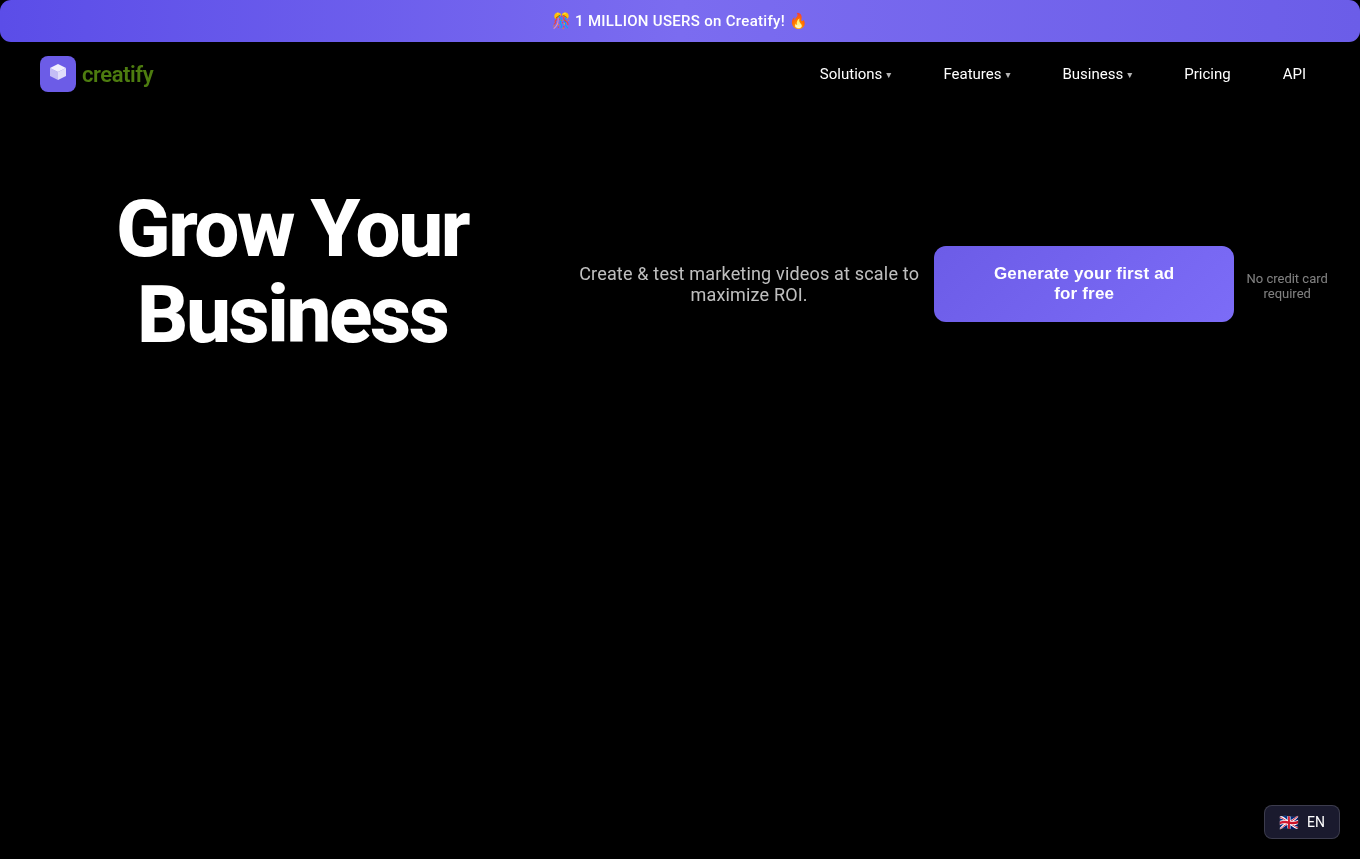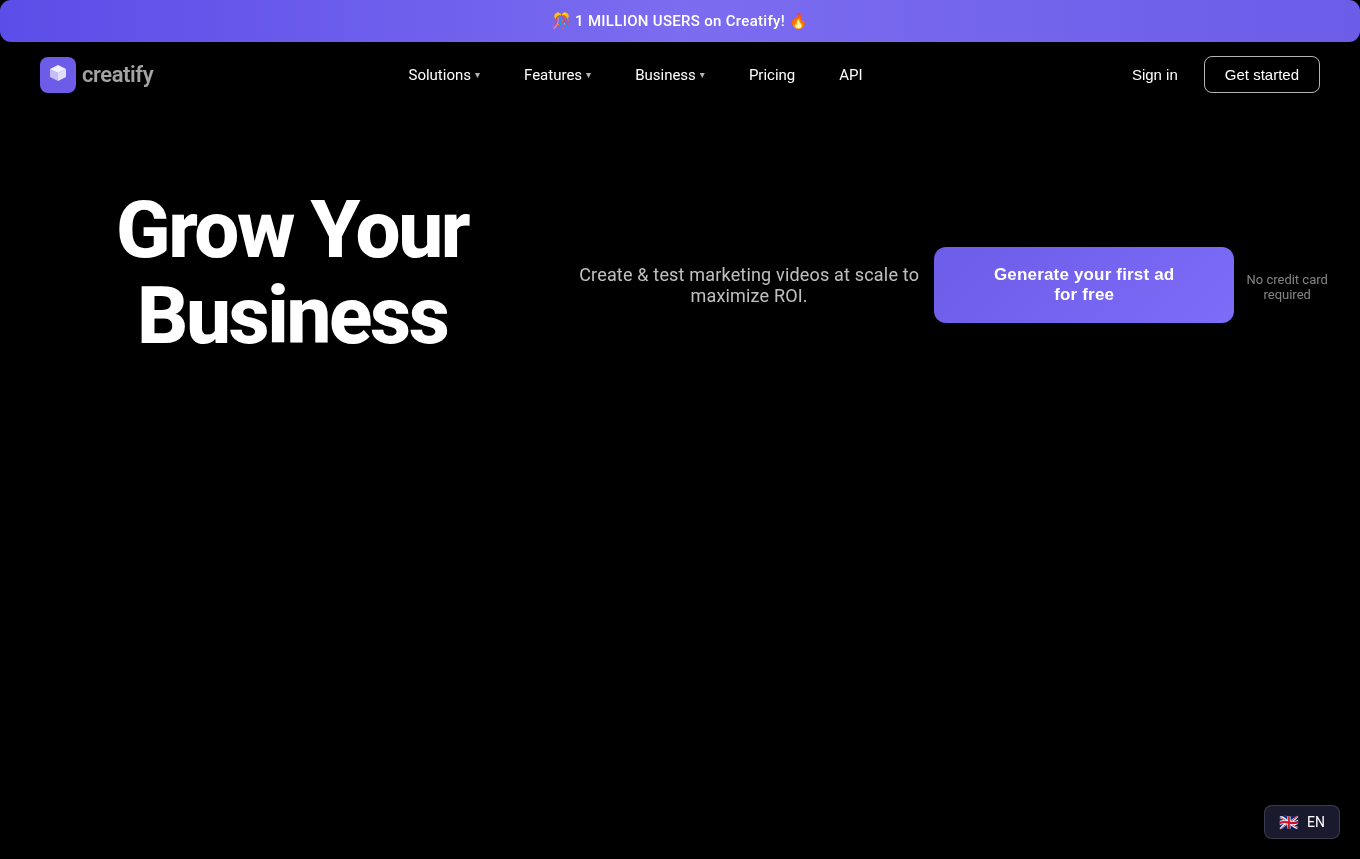--- a/index.html
+++ b/index.html
@@ -54,7 +54,7 @@
     .logo-text {
       font-size: 22px;
       font-weight: 600;
-      color: #a3a3a3;
+      color: #4d7c0f;
       letter-spacing: -0.02em;
     }
 

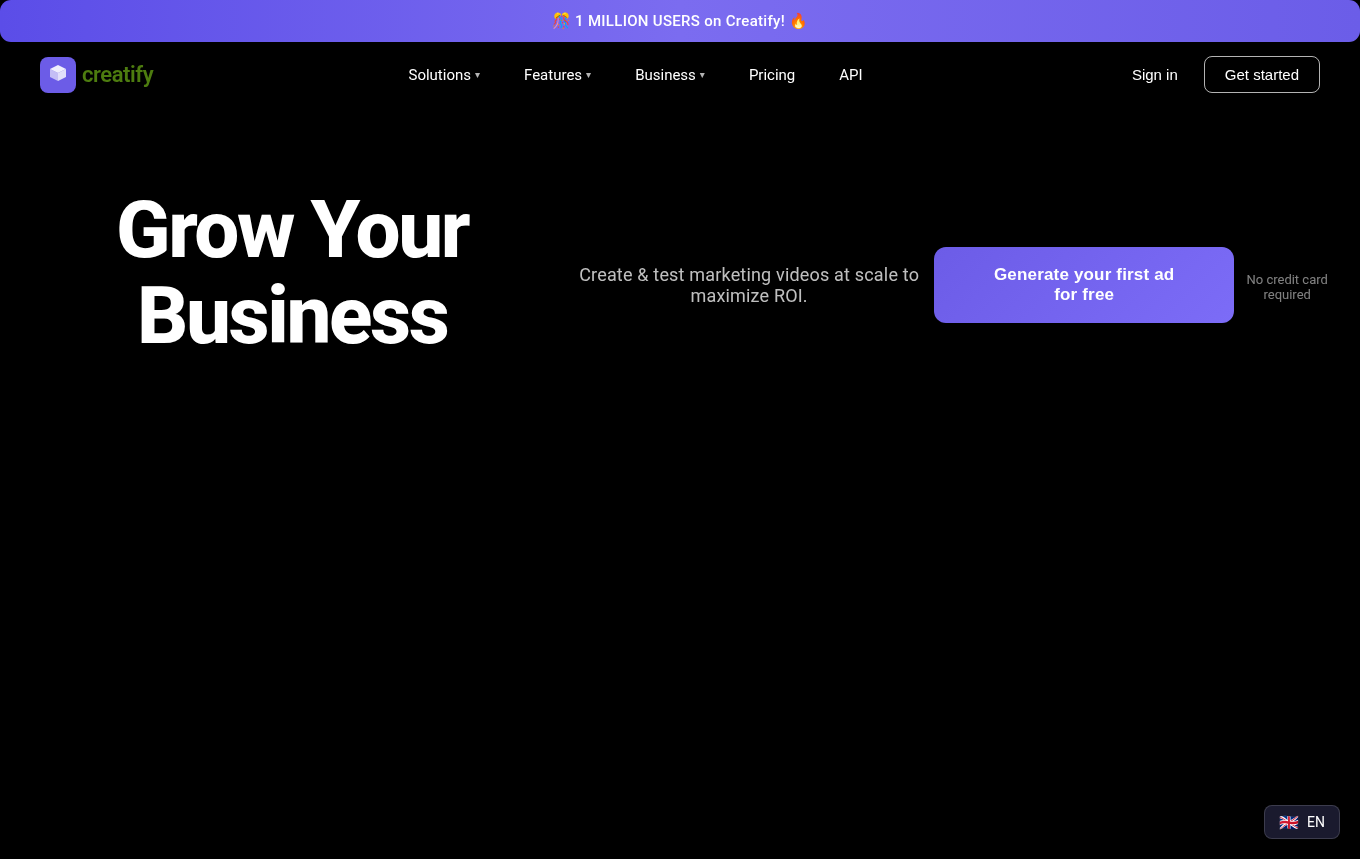--- a/index.html
+++ b/index.html
@@ -61,7 +61,7 @@
     .nav-links {
       display: flex;
       align-items: flex-end;
-      gap: 16px;
+      gap: 24px;
       list-style: none;
     }
 

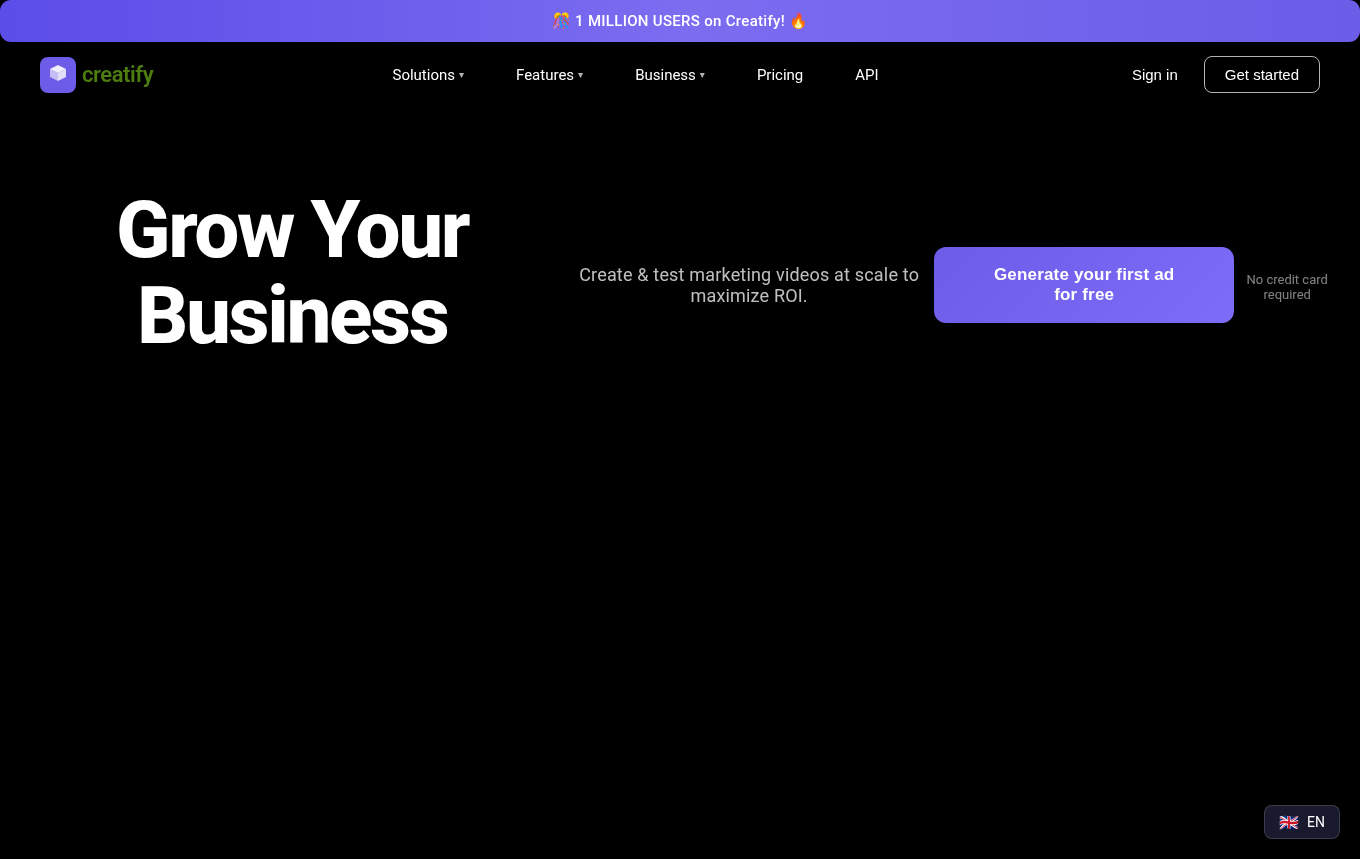--- a/index.html
+++ b/index.html
@@ -235,10 +235,6 @@
     </li>
   </ul>
 
-  <div class="nav-actions">
-    <button class="btn-signin">Sign in</button>
-    <button class="btn-getstarted">Get started</button>
-  </div>
 </nav>
 
 <section class="hero">

